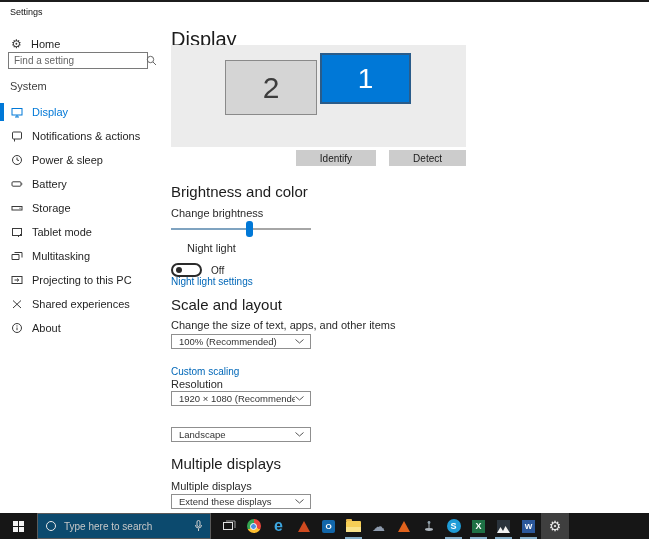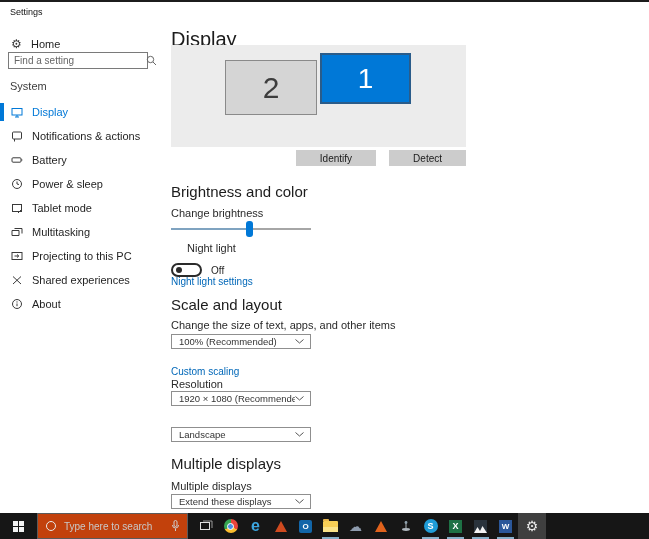--- a/index.html
+++ b/index.html
@@ -136,22 +136,22 @@
 
         <span class="nav-icon">
           <svg width="12" height="12" viewBox="0 0 12 12">
-              <rect x="1" y="3.8" width="9" height="4.4" rx="1"></rect>
-              <line x1="10.8" y1="5.3" x2="10.8" y2="6.7"></line>
-            </svg>
-        </span>
-        <span class="nav-label">Battery</span>
-      </div>
-      <div class="nav-item">
-
-        <span class="nav-icon">
-          <svg width="12" height="12" viewBox="0 0 12 12">
               <circle cx="6" cy="6" r="4.5"></circle>
               <line x1="6" y1="6" x2="6" y2="3.5"></line>
               <line x1="6" y1="6" x2="8" y2="6.5"></line>
             </svg>
         </span>
         <span class="nav-label">Power &amp; sleep</span>
+      </div>
+      <div class="nav-item">
+
+        <span class="nav-icon">
+          <svg width="12" height="12" viewBox="0 0 12 12">
+              <rect x="1" y="3.8" width="9" height="4.4" rx="1"></rect>
+              <line x1="10.8" y1="5.3" x2="10.8" y2="6.7"></line>
+            </svg>
+        </span>
+        <span class="nav-label">Battery</span>
       </div>
       <div class="nav-item">
 

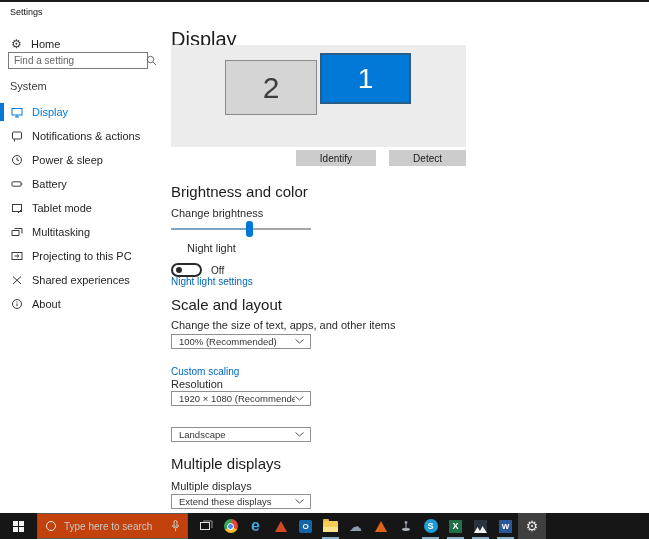--- a/index.html
+++ b/index.html
@@ -157,6 +157,16 @@
 
         <span class="nav-icon">
           <svg width="12" height="12" viewBox="0 0 12 12">
+              <rect x="1" y="4.5" width="10" height="3.5"></rect>
+              <circle cx="9" cy="6.2" r="0.6" fill="currentColor" stroke="none"></circle>
+            </svg>
+        </span>
+        <span class="nav-label">Storage</span>
+      </div>
+      <div class="nav-item">
+
+        <span class="nav-icon">
+          <svg width="12" height="12" viewBox="0 0 12 12">
               <rect x="1.5" y="2.5" width="9" height="7"></rect>
               <line x1="7" y1="11" x2="11" y2="7"></line>
             </svg>

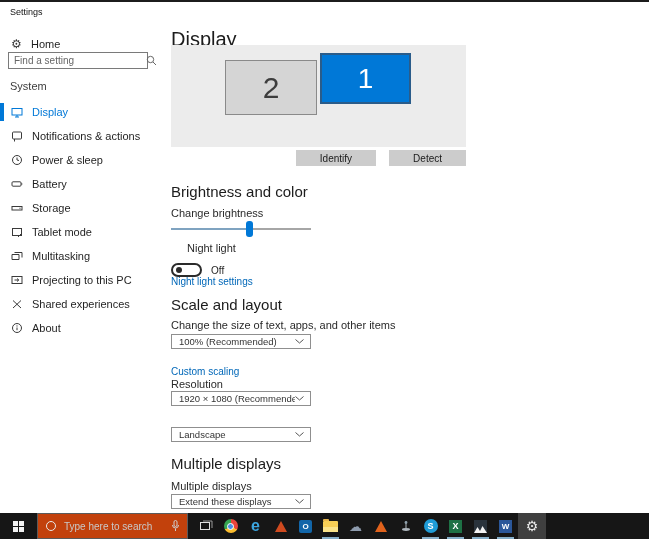--- a/index.html
+++ b/index.html
@@ -63,7 +63,7 @@
   .tb-start { width:37px; display:flex; align-items:center; justify-content:center; cursor:pointer; }
   .winlogo { width:11px; height:11px; display:grid; grid-template-columns:5px 5px; grid-template-rows:5px 5px; gap:1px; }
   .winlogo i { background:#f2f2f2; }
-  .tb-search { width:151px; background:#c2410c; border:1px solid #5a5a5a; display:flex; align-items:center; cursor:text; }
+  .tb-search { width:174px; background:#0c4a6e; border:1px solid #5a5a5a; display:flex; align-items:center; cursor:text; }
   .cortana-ring { width:10px; height:10px; border:1.5px solid #e8e8e8; border-radius:50%; margin-left:8px; flex:none; }
   .tb-search .tb-search-text { flex:1; font-size:10px; color:#c9c9c9; margin-left:8px; white-space:nowrap; overflow:hidden; }
   .tb-search .mic { margin-right:7px; display:flex; flex:none; }

